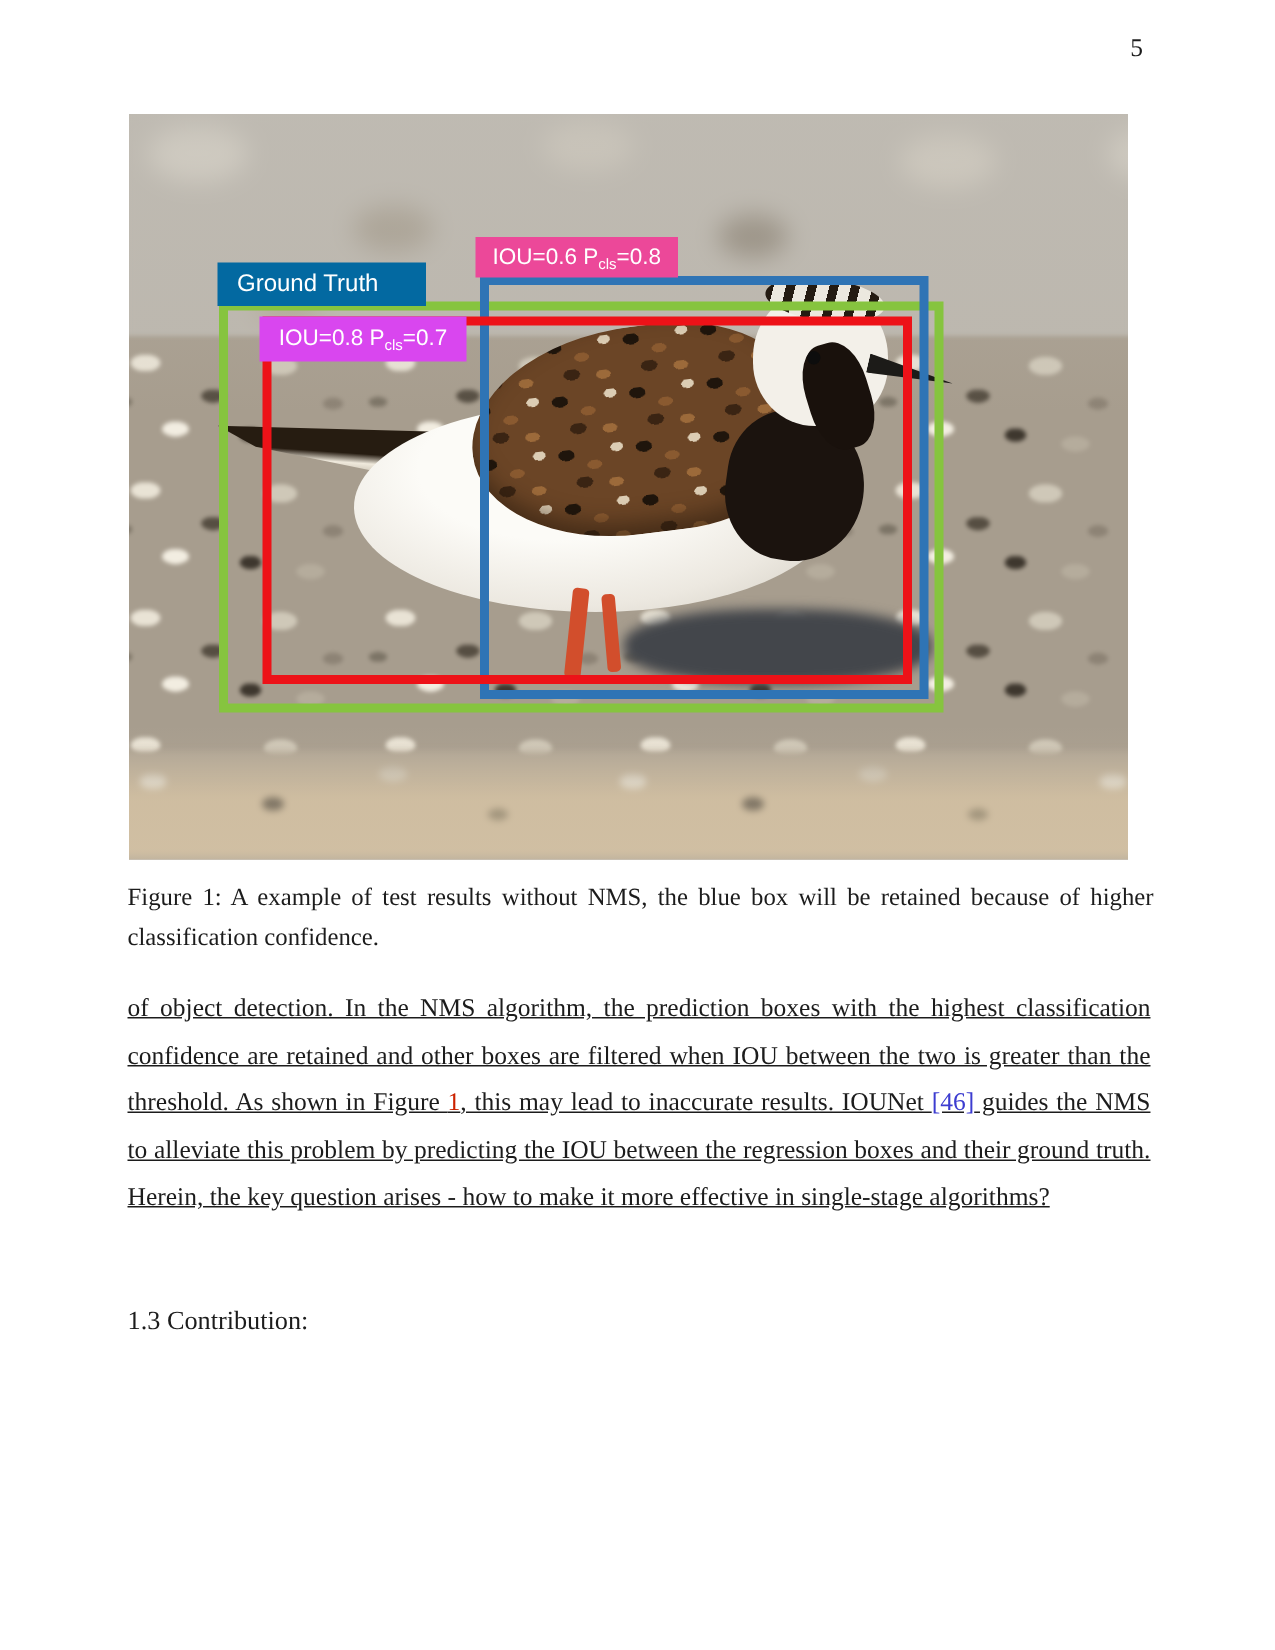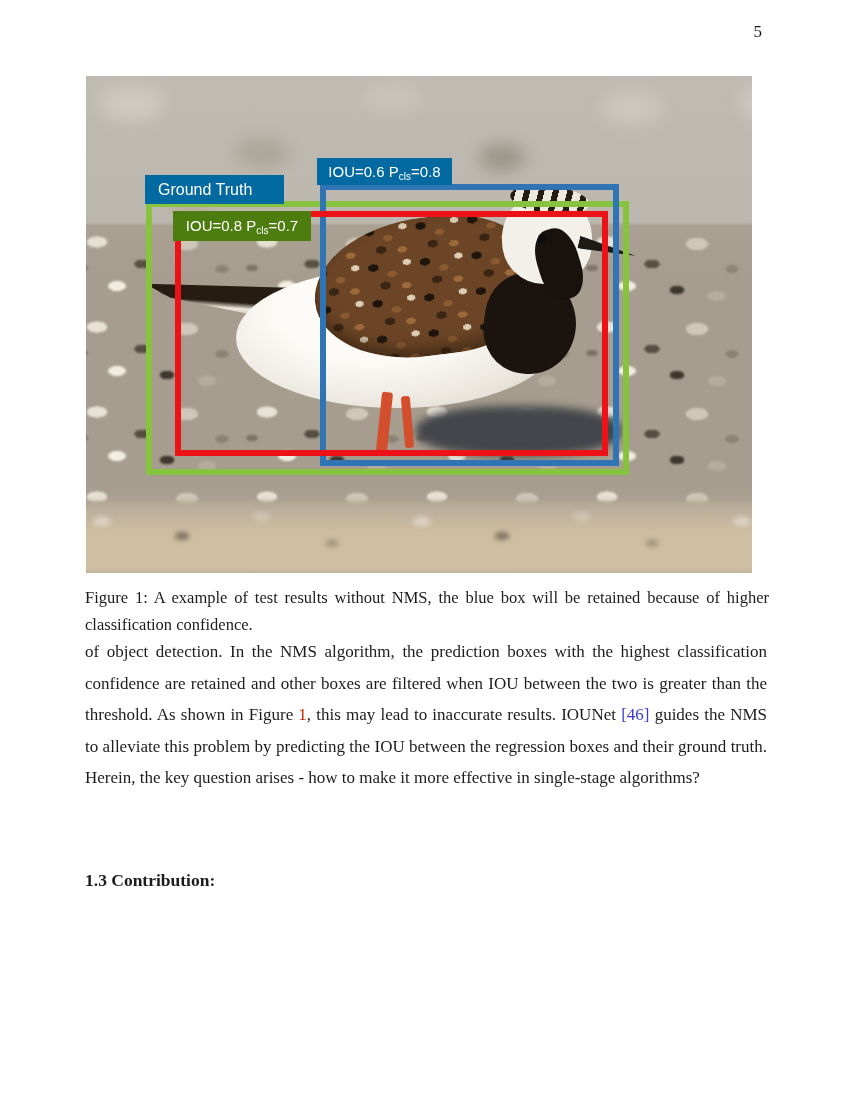--- a/index.html
+++ b/index.html
@@ -95,7 +95,7 @@
   .lbl-green { left:59px; top:99px; width:139px; height:29px; line-height:29px;
     padding-left:13px; font-size:16px; background:#0369a1; z-index:1; box-sizing:border-box; }
   .lbl-blue { left:231px; top:82px; width:135px; height:27px; line-height:27px;
-    text-align:center; font-size:15px; background:#0369a1; z-index:2; }
+    text-align:center; font-size:15px; background:#ec4899; z-index:2; }
   .lbl-red { left:87px; top:135px; width:138px; height:30px; line-height:30px;
     text-align:center; font-size:15px; background:#4d7c0f; z-index:3; }
   .bbox-label sub { font-size:10px; vertical-align:baseline; position:relative; top:3px; }

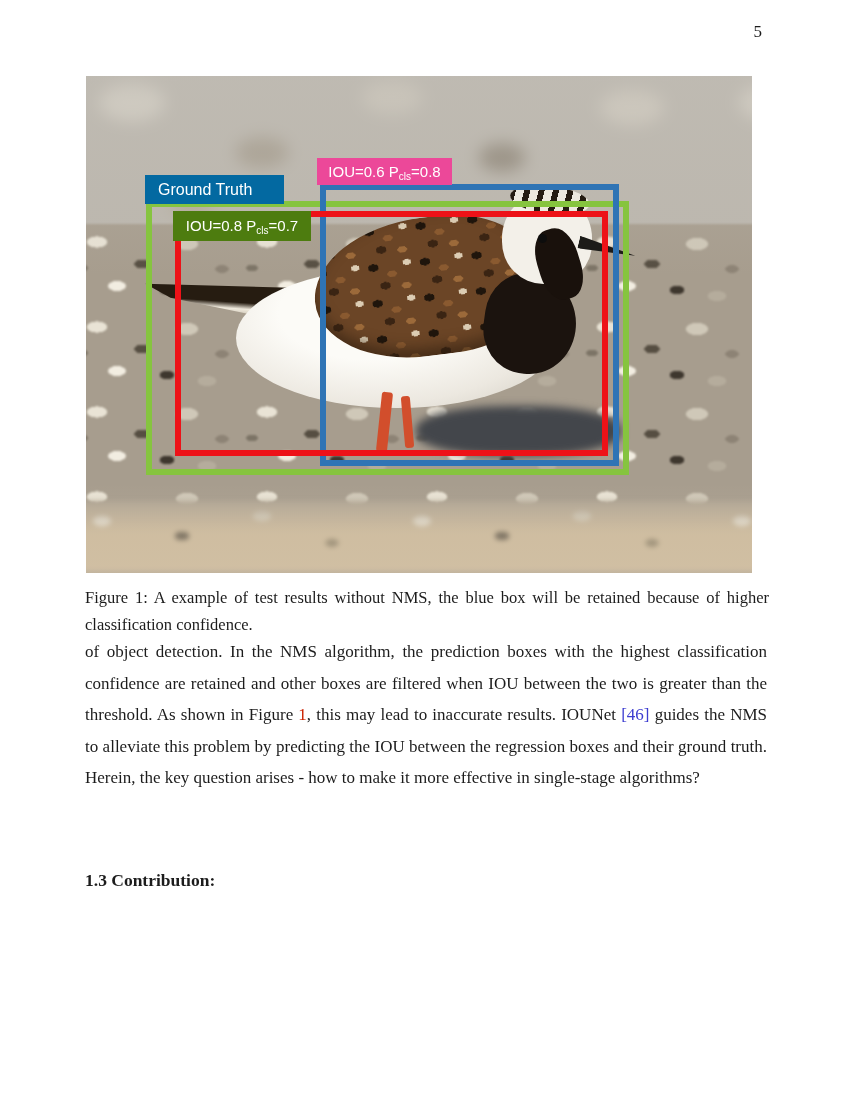--- a/index.html
+++ b/index.html
@@ -97,7 +97,7 @@
   .lbl-blue { left:231px; top:82px; width:135px; height:27px; line-height:27px;
     text-align:center; font-size:15px; background:#ec4899; z-index:2; }
   .lbl-red { left:87px; top:135px; width:138px; height:30px; line-height:30px;
-    text-align:center; font-size:15px; background:#4d7c0f; z-index:3; }
+    text-align:center; font-size:15px; background:#d946ef; z-index:3; }
   .bbox-label sub { font-size:10px; vertical-align:baseline; position:relative; top:3px; }
 
   

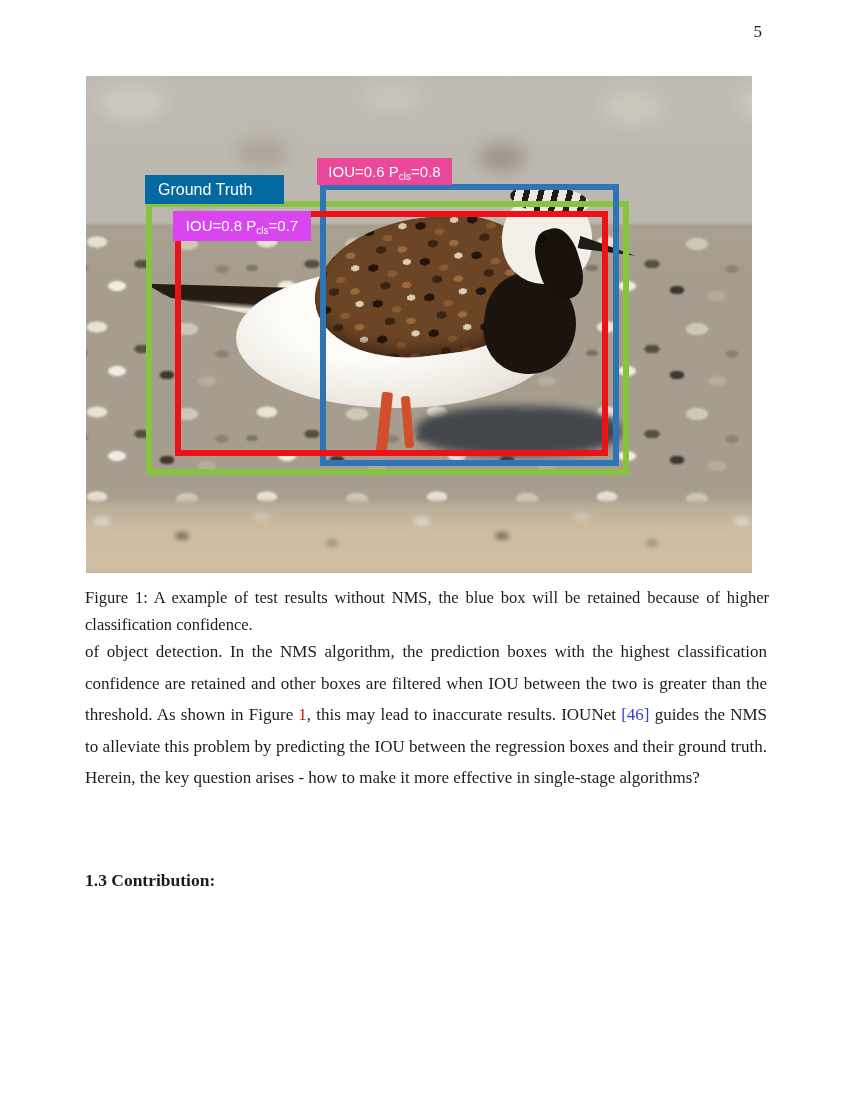--- a/index.html
+++ b/index.html
@@ -105,7 +105,7 @@
     line-height:27px; text-align:justify; }
   .bodytext { position:absolute; left:85px; width:682px; font-size:17px;
     line-height:31.6px; text-align:justify; }
-  .para1 { top:636px; }
+  .para1 { top:656px;text-decoration:underline; }
   .para2 { top:927px; text-align-last:justify; }
   .heading { position:absolute; left:85px; top:870px; font-size:17.5px; font-weight:bold; }
   .figlink { color:#cc2200; text-decoration:none; cursor:pointer; }

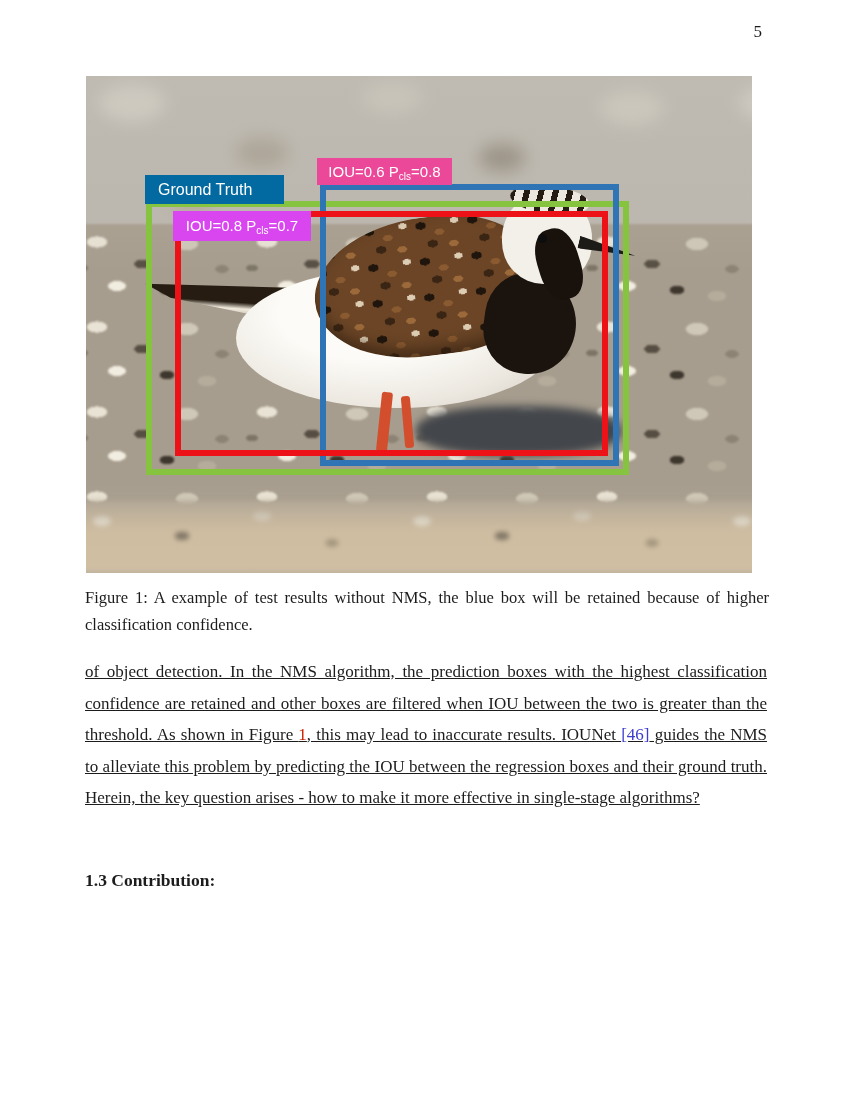--- a/index.html
+++ b/index.html
@@ -107,7 +107,7 @@
     line-height:31.6px; text-align:justify; }
   .para1 { top:656px;text-decoration:underline; }
   .para2 { top:927px; text-align-last:justify; }
-  .heading { position:absolute; left:85px; top:870px; font-size:17.5px; font-weight:bold; }
+  .heading { position:absolute; left:85px; top:870px; font-size:17.5px; font-weight:normal; }
   .figlink { color:#cc2200; text-decoration:none; cursor:pointer; }
   .citelink { color:#3c3cd0; text-decoration:none; cursor:pointer; }
 </style>

